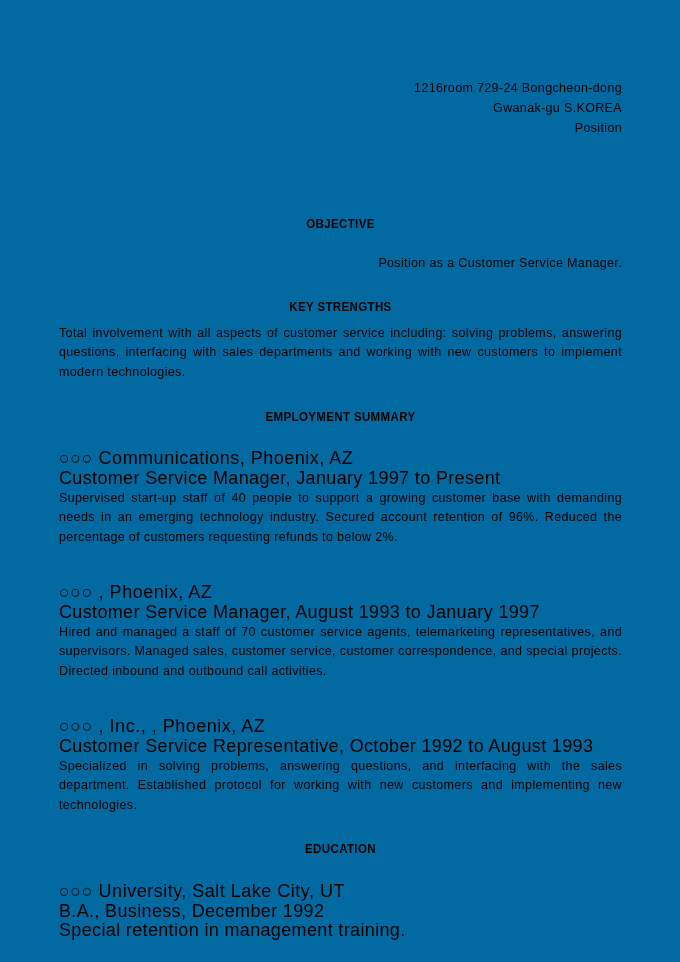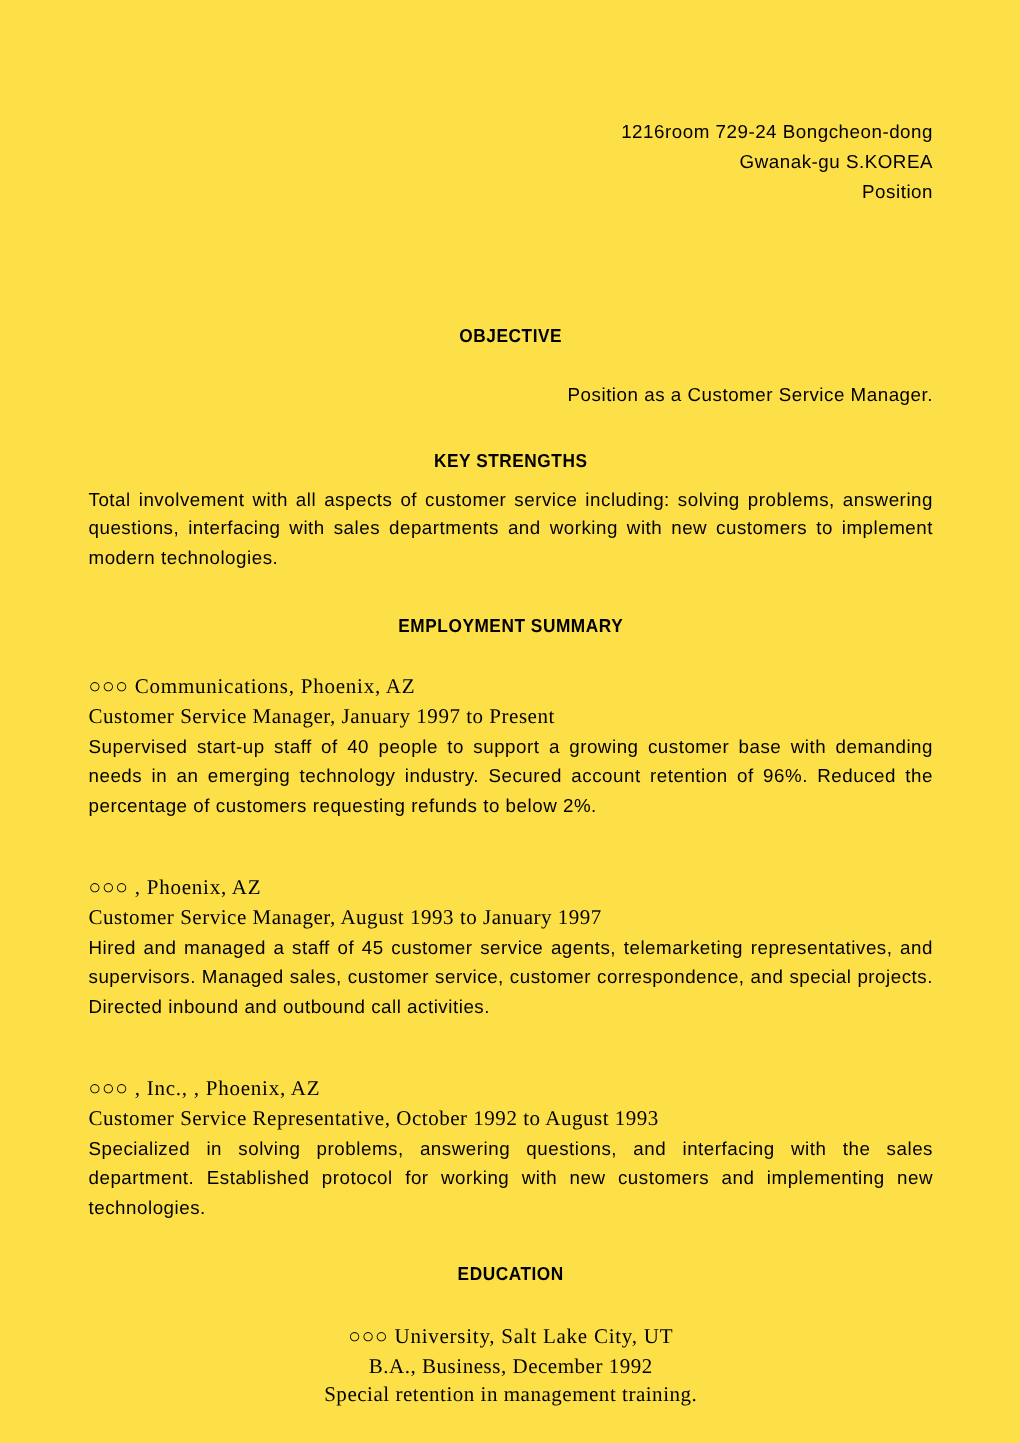--- a/index.html
+++ b/index.html
@@ -18,7 +18,7 @@
     position: relative;
     width: 680px;
     height: 962px;
-    background: #fde047;
+    background: #0369a1;
     box-sizing: border-box;
   }
   .content {

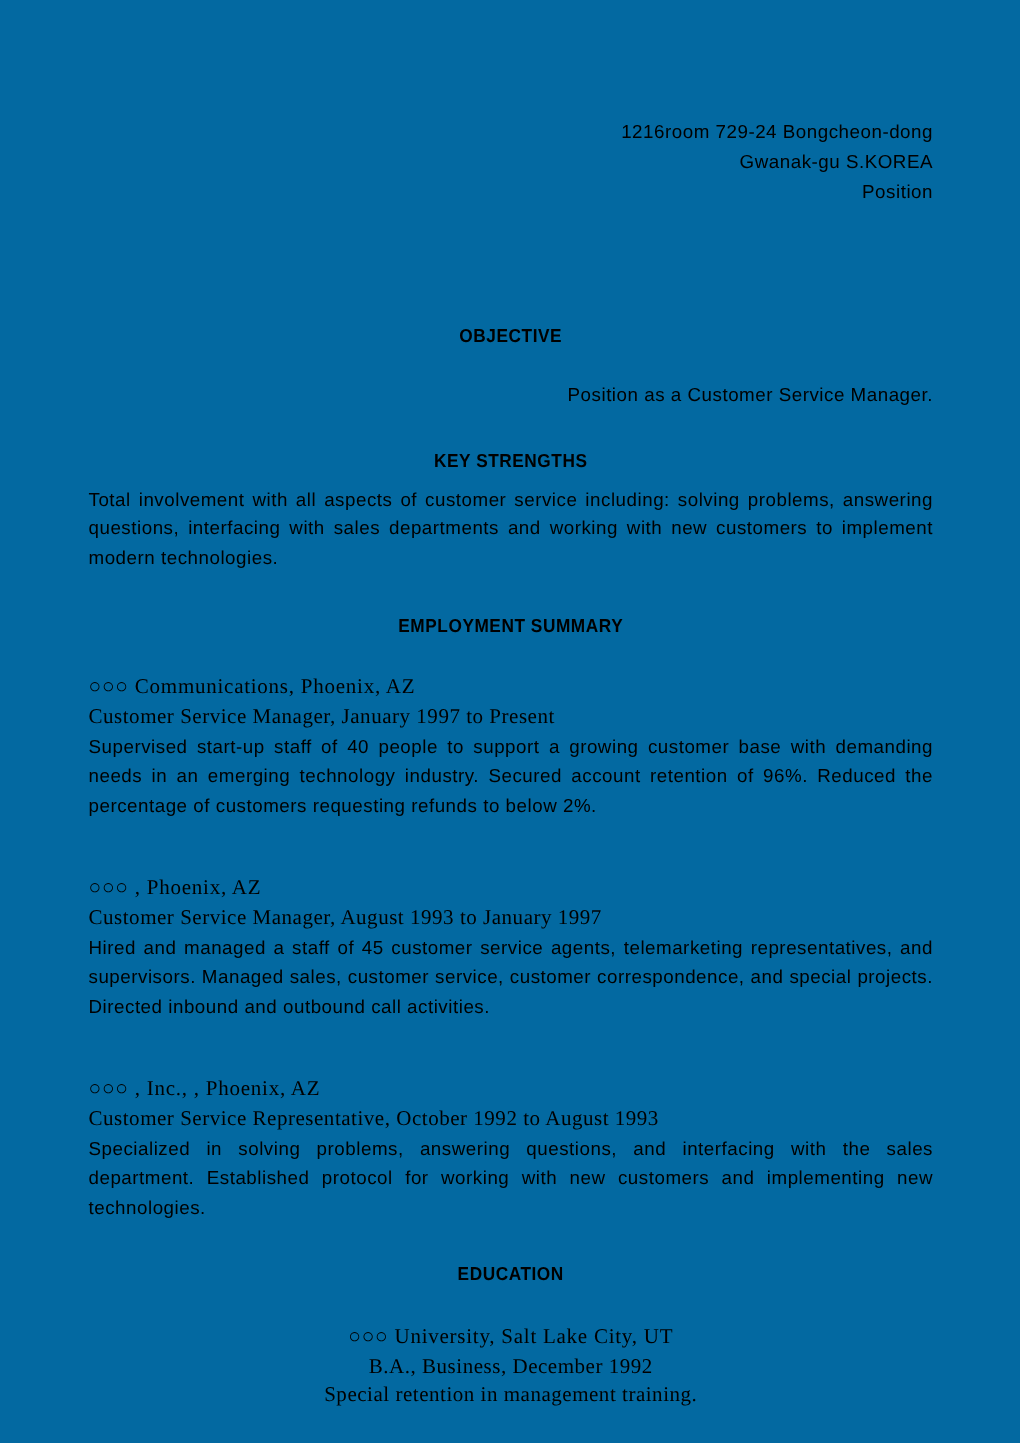--- a/index.html
+++ b/index.html
@@ -62,10 +62,9 @@
     text-align-last: left;
   }
   .body-line {
-    font-size: 14px;
+    font-size: 18px;
     line-height: 19.6px;
     letter-spacing: 0.35px;
-    font-family: Liberation Serif, serif;
   }
 
   

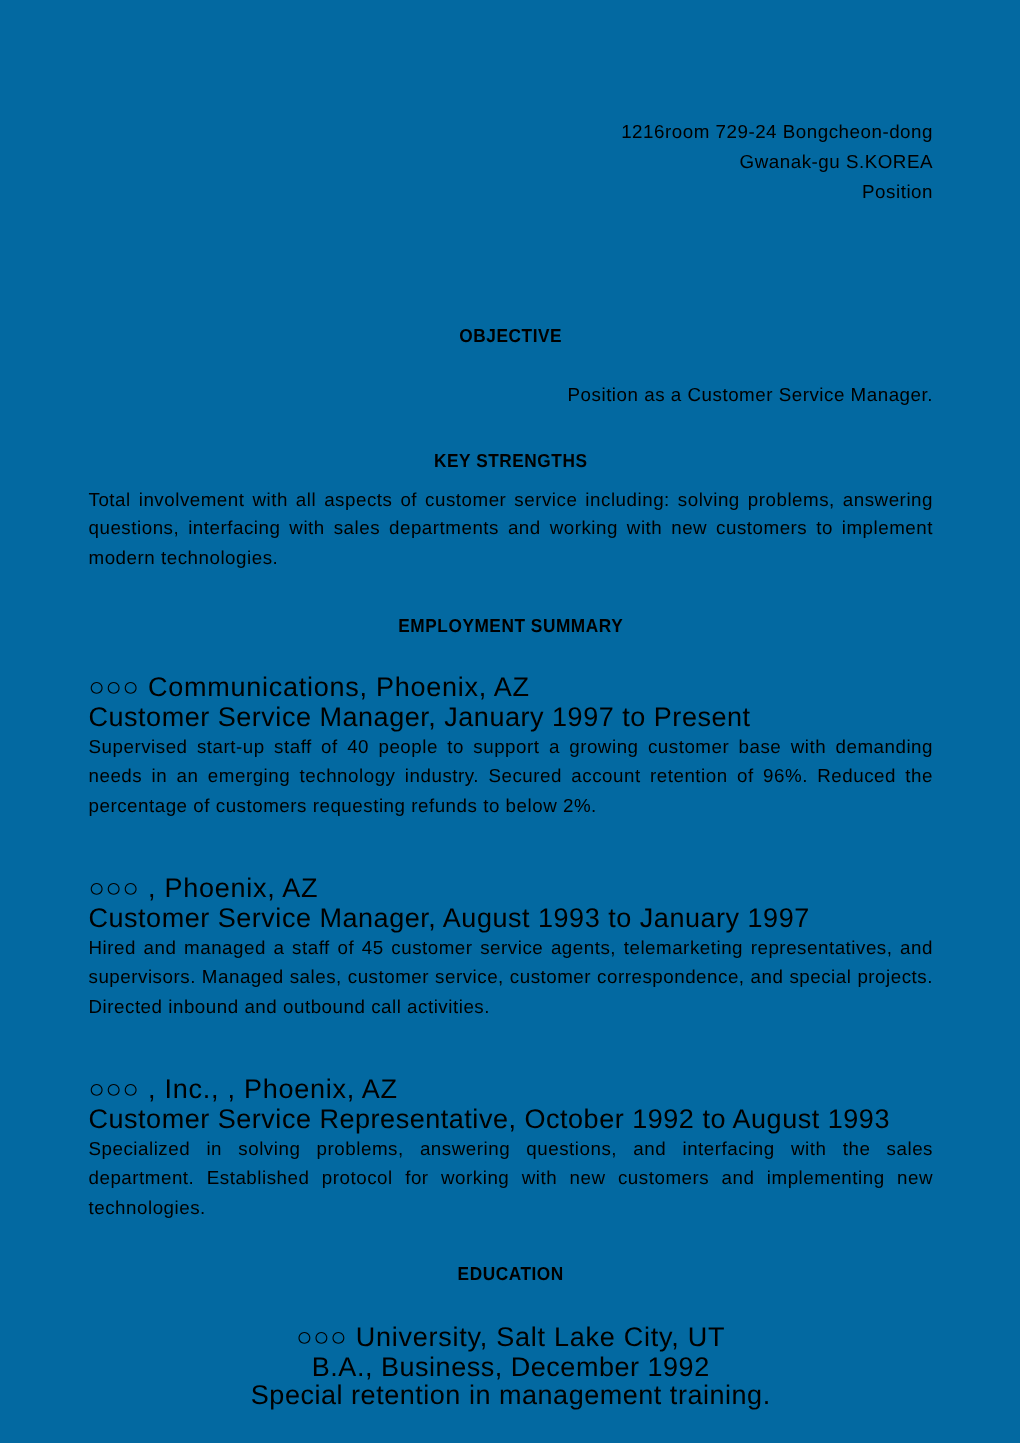--- a/index.html
+++ b/index.html
@@ -109,7 +109,7 @@
     <div class="job-block">
       <div class="body-line circles">○○○ , Phoenix, AZ</div>
       <div class="body-line">Customer Service Manager, August 1993 to January 1997</div>
-      <div class="body-text justified">Hired and managed a staff of 45 customer service agents, telemarketing representatives, and supervisors. Managed sales, customer service, customer correspondence, and special projects. Directed inbound and outbound call activities.</div>
+      <div class="body-text justified">Hired and managed a staff of 70 customer service agents, telemarketing representatives, and supervisors. Managed sales, customer service, customer correspondence, and special projects. Directed inbound and outbound call activities.</div>
     </div>
 
     <div class="job-block">

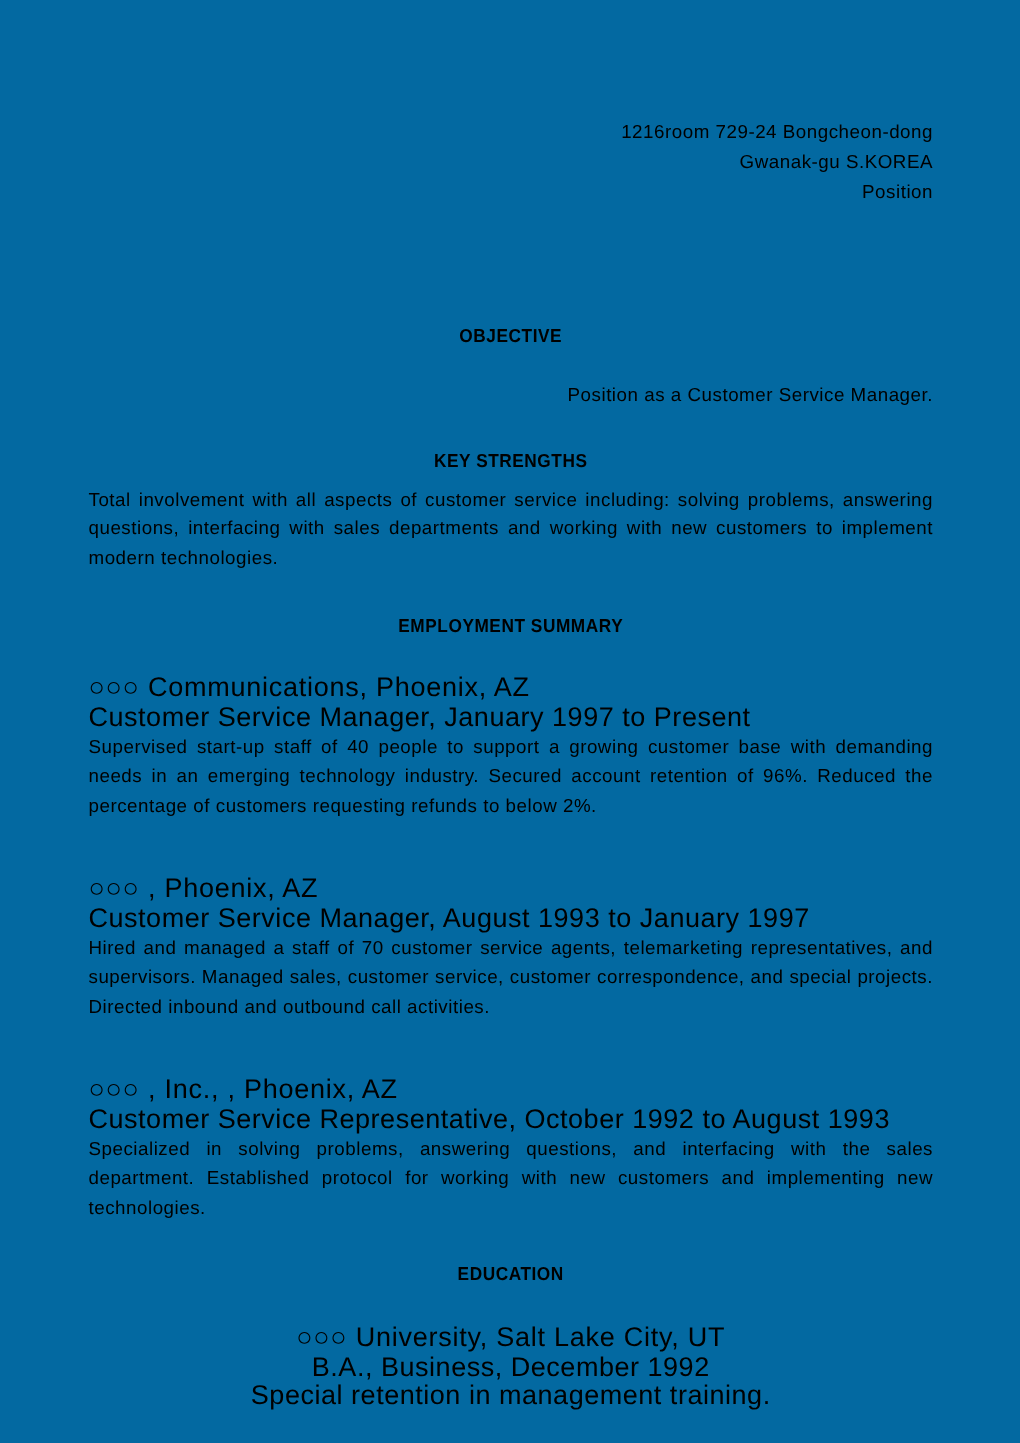--- a/index.html
+++ b/index.html
@@ -76,7 +76,7 @@
   .sp-employment-first { margin-top: 25px; }
   .job-block { margin-top: 36px; }
   .sp-education-head { margin-top: 27px; }
-  .sp-education-body { margin-top: 26px; text-align: center; }
+  .sp-education-body { margin-top: 26px; }
 
   .circles { letter-spacing: 0.5px; }
 </style>

